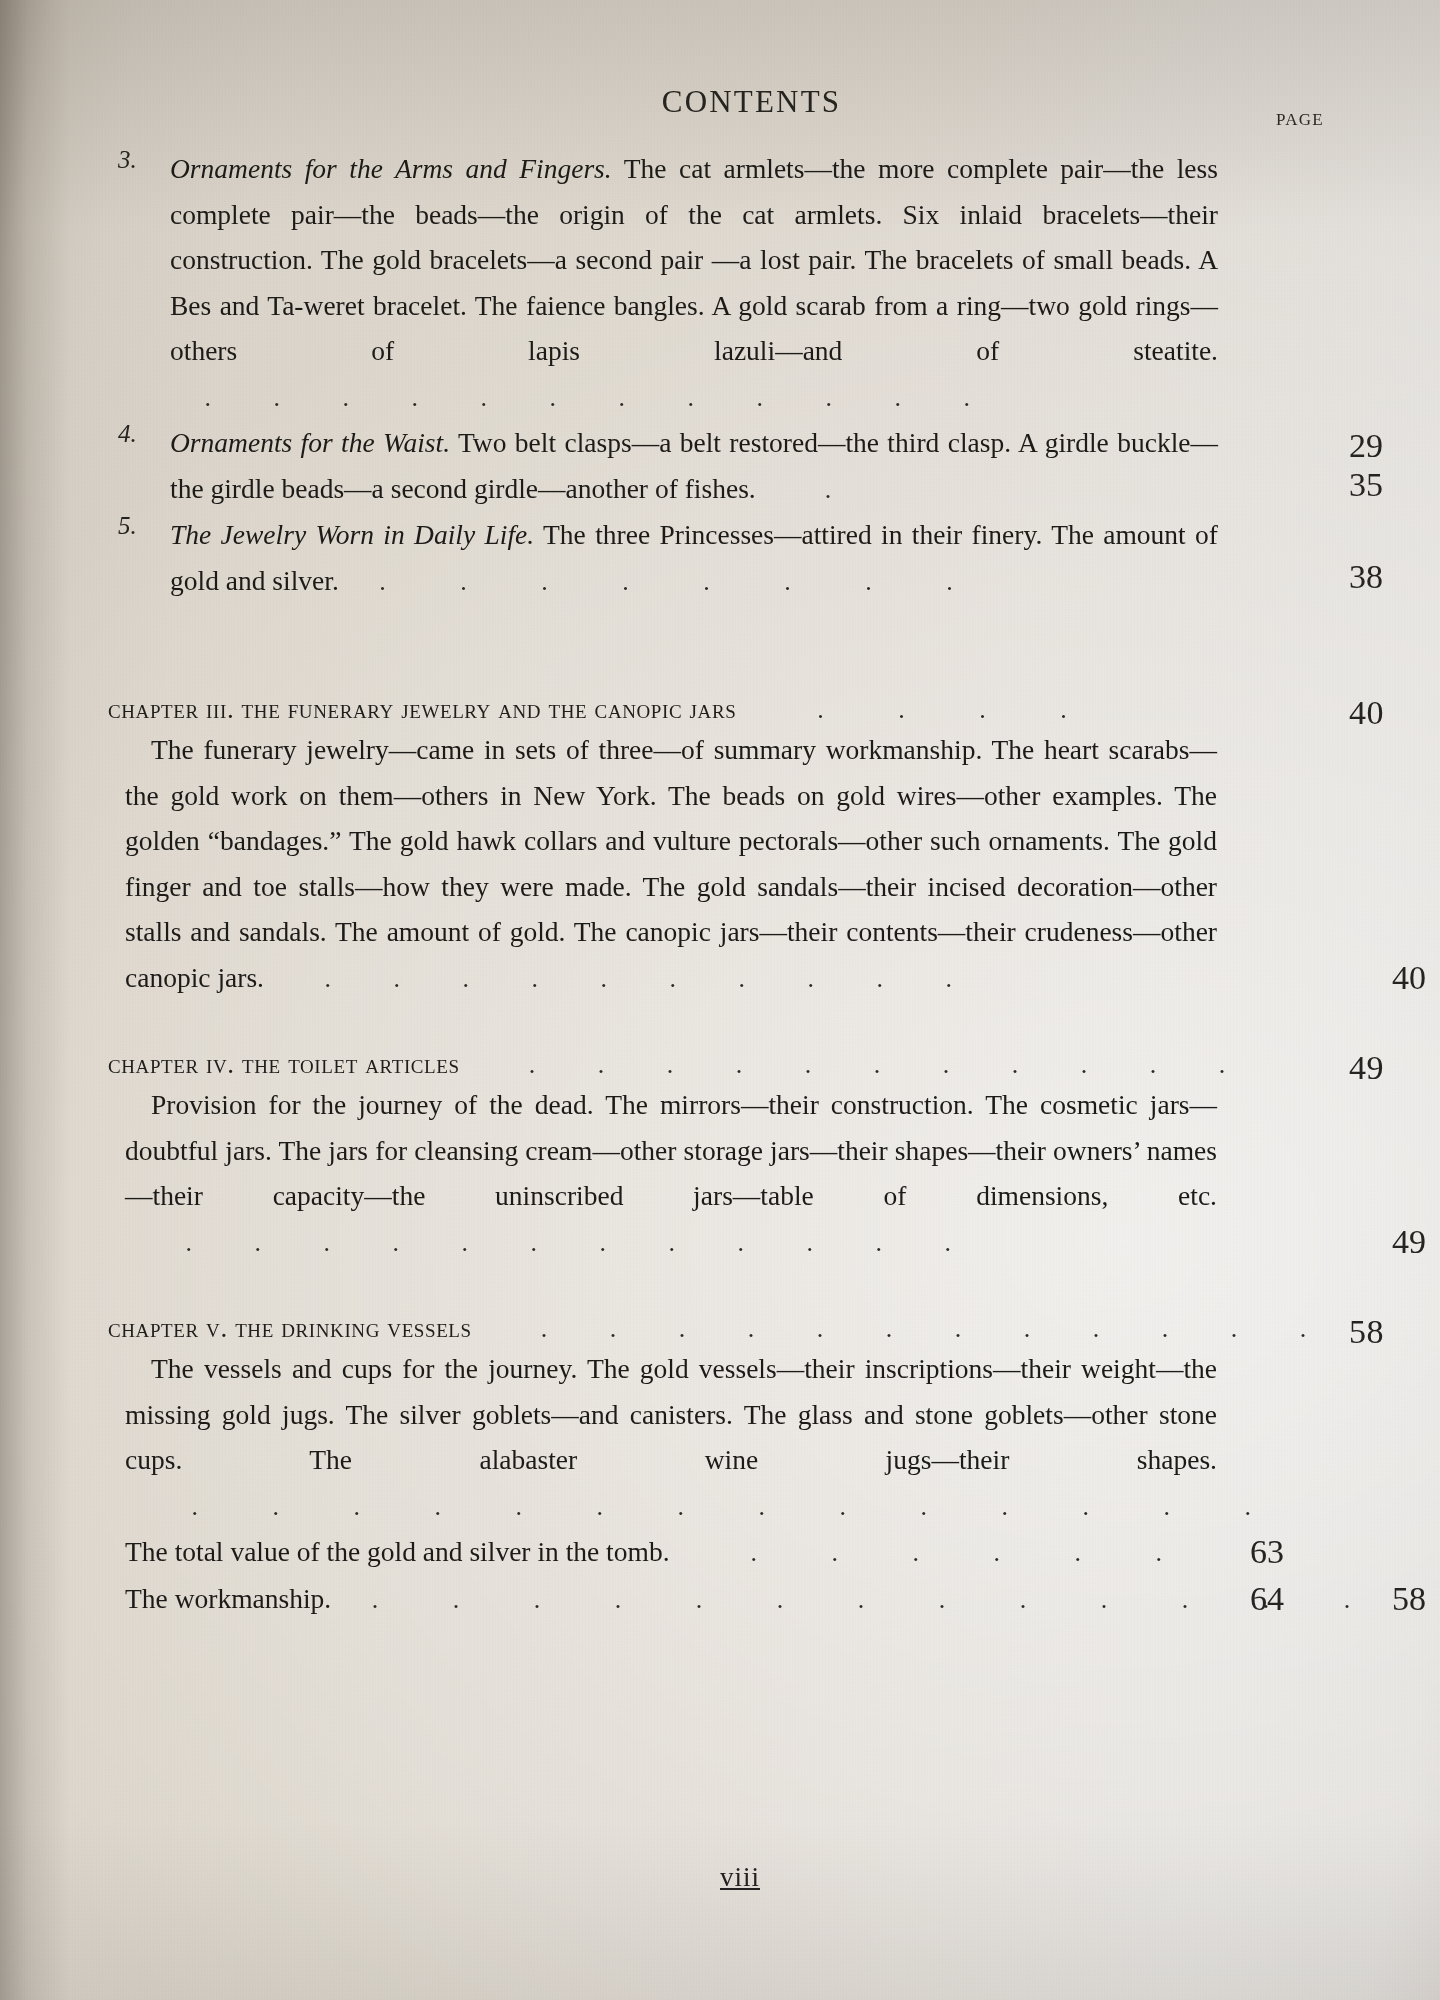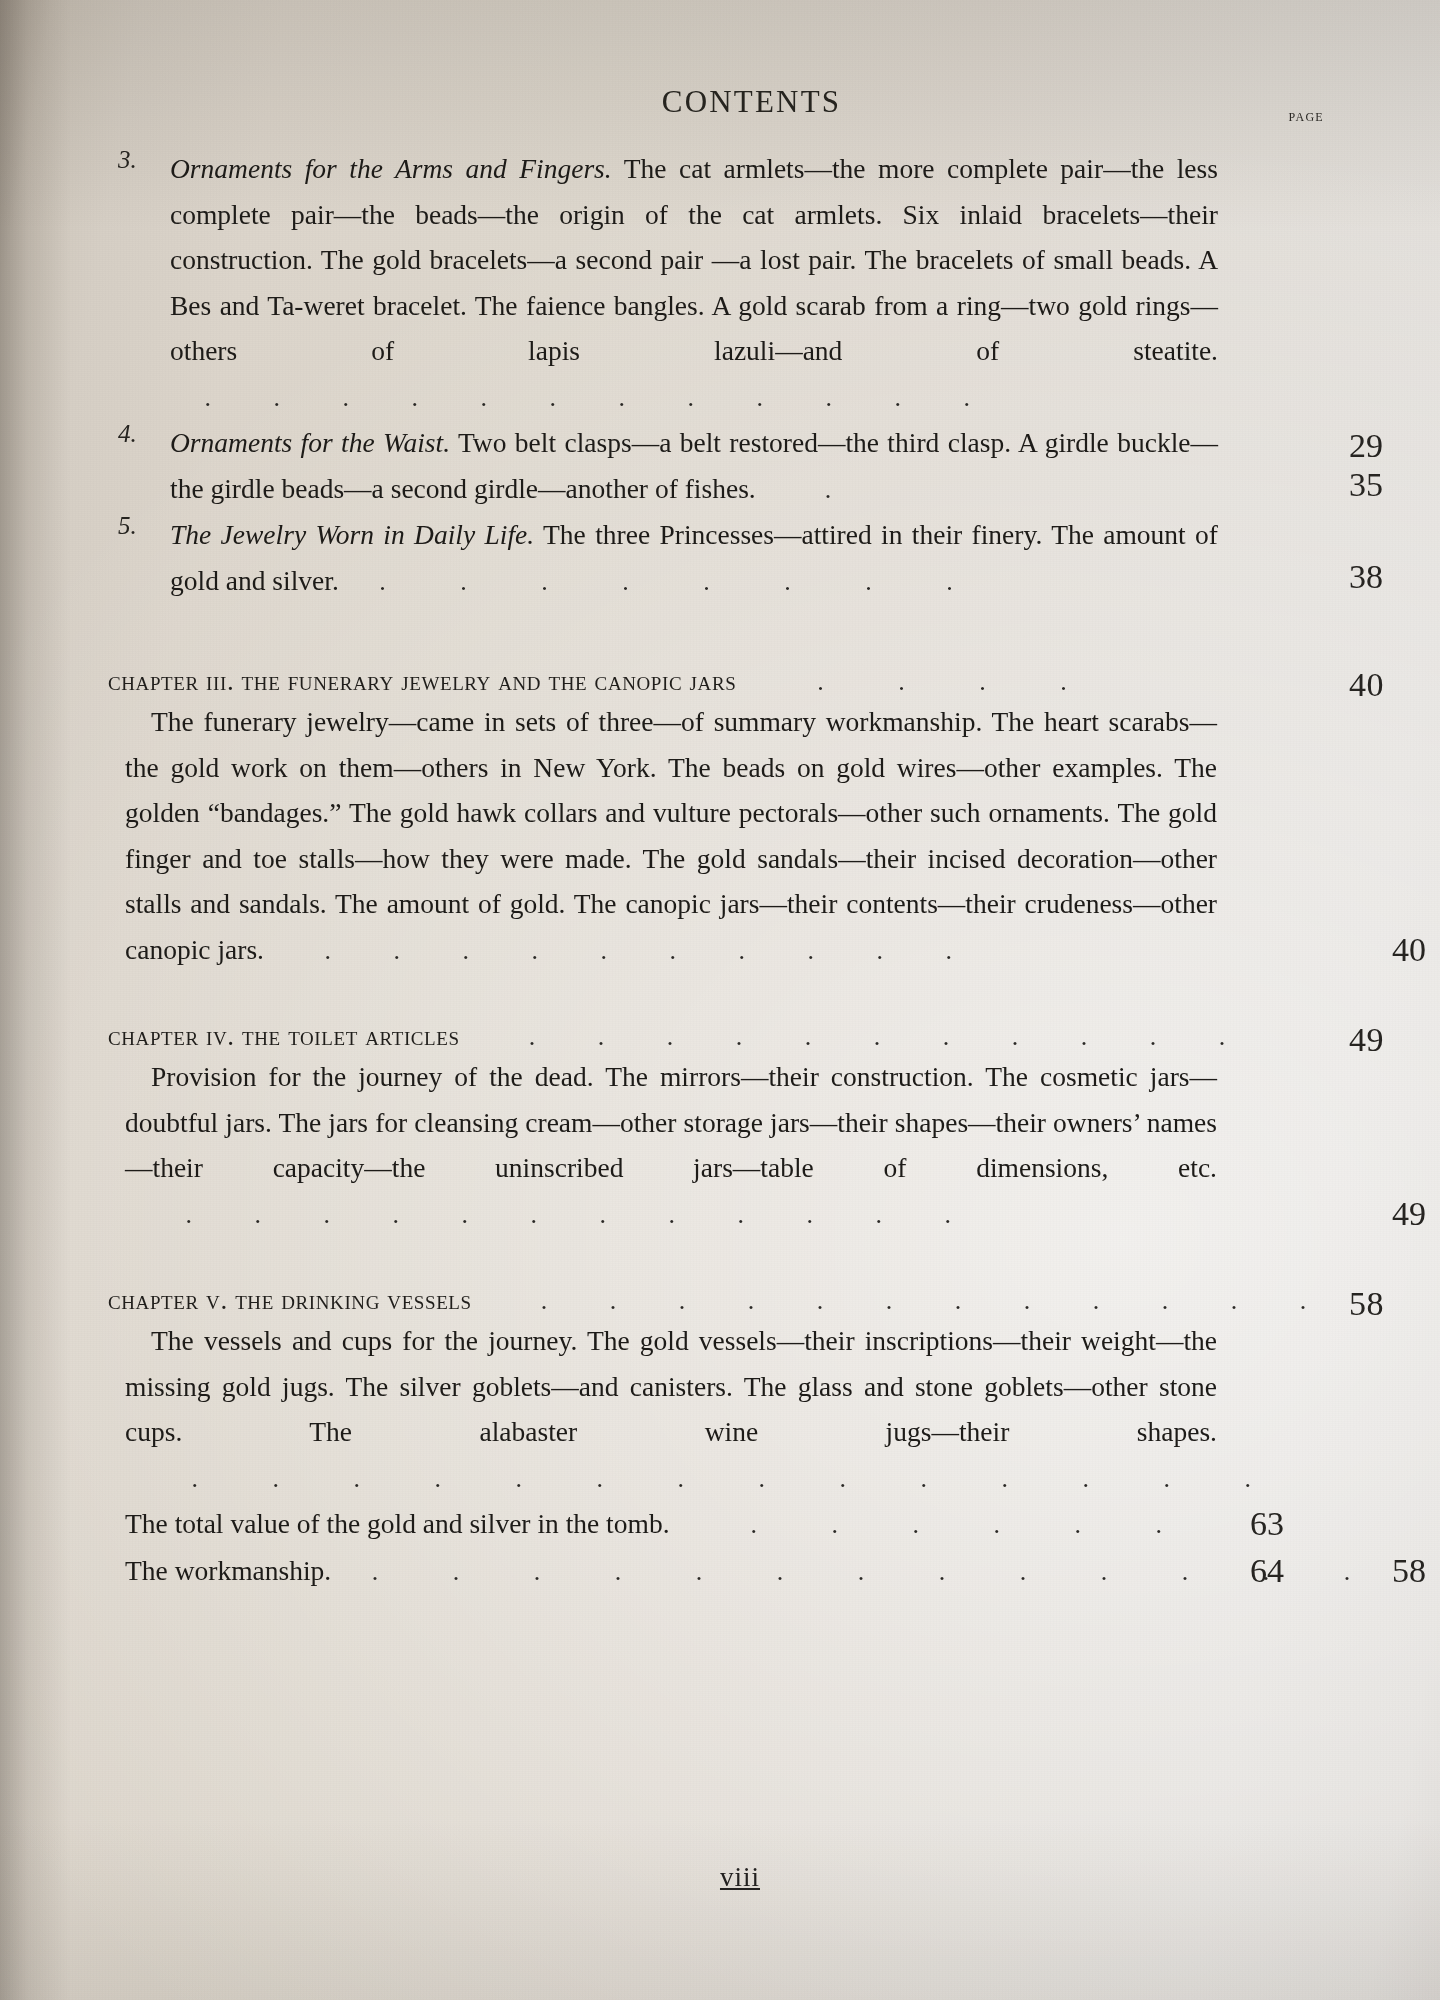--- a/index.html
+++ b/index.html
@@ -179,7 +179,7 @@
     position: absolute;
     right: 9px;
     top: 110px;
-    font-size: 12px;
+    font-size: 17px;
     letter-spacing: 1.3px;
     color: #2a2824;
   }

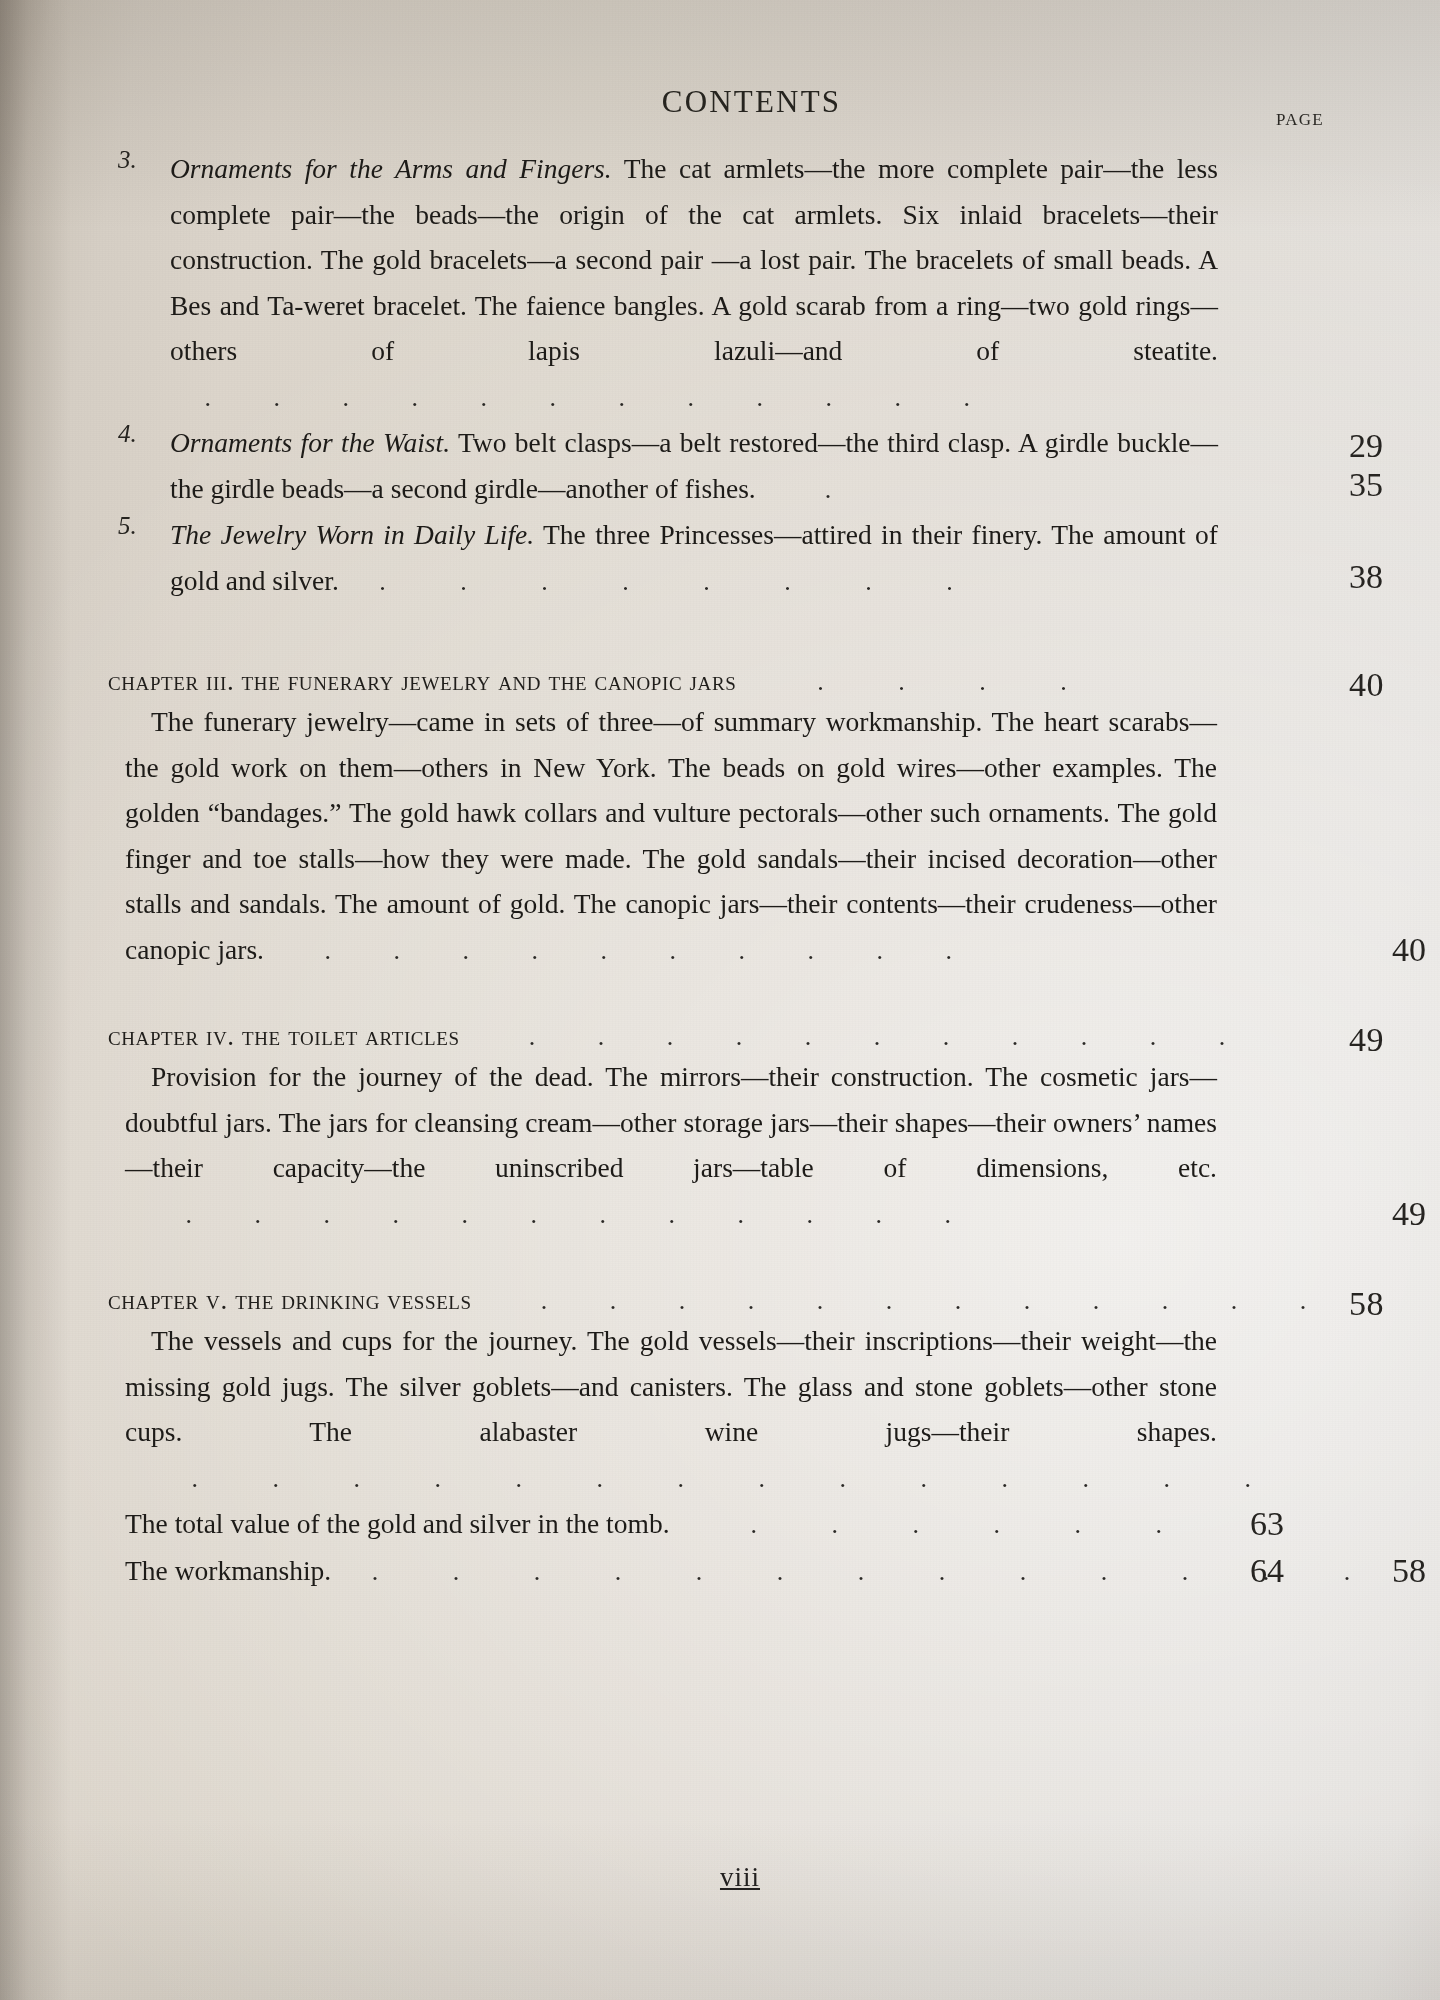--- a/index.html
+++ b/index.html
@@ -243,7 +243,7 @@
       </div>
     </div>
 
-    <div class="chapter" style="margin-top:62px;">
+    <div class="chapter" style="margin-top:90px;">
       <div class="chapter-head">
         <span class="sc">Chapter III. The Funerary Jewelry and the Canopic Jars</span><span class="leader wide">&nbsp;&nbsp;.&nbsp;.&nbsp;.&nbsp;.</span>
         <span class="pnum" style="right:-86px; top:0px;">40</span>

